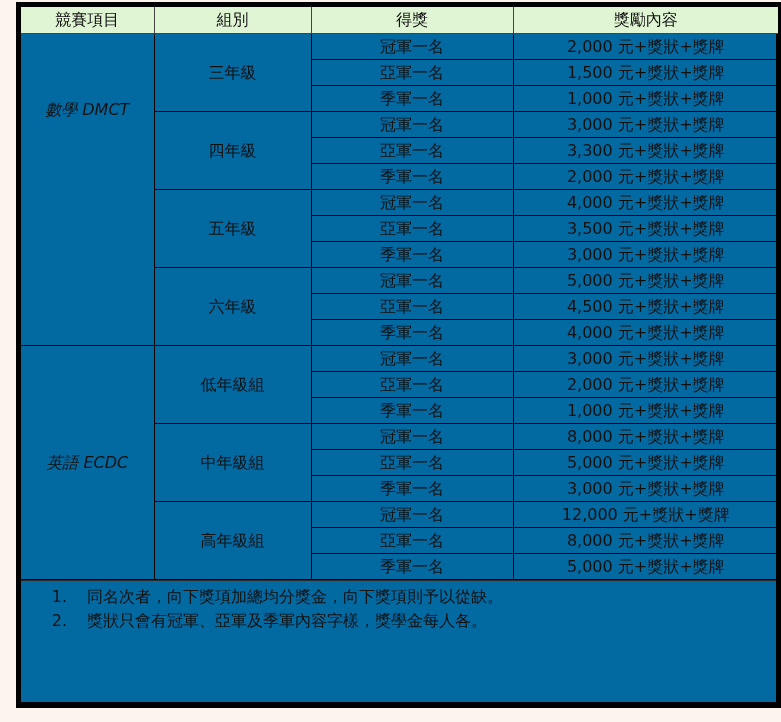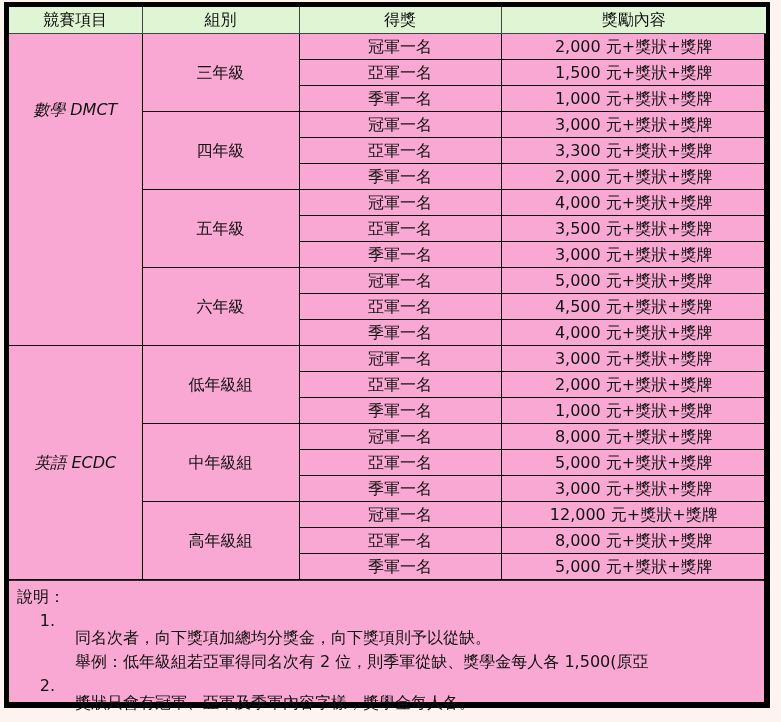--- a/index.html
+++ b/index.html
@@ -12,12 +12,12 @@
   }
   .frame {
     position: absolute;
-    left: 4px; top: 2px;
+    left: 16px; top: 2px;
     width: 766px; height: 706px;
     border: 5px solid #000;
     border-bottom-width: 6px;
     border-right-width: 6px;
-    background: #f9a8d4;
+    background: #0369a1;
     box-sizing: border-box;
   }
   table.awards {

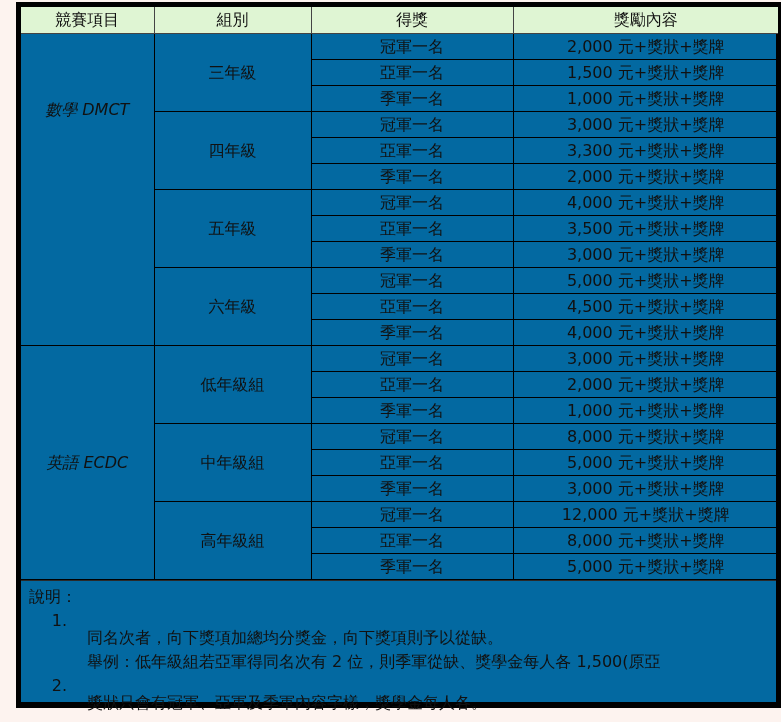--- a/index.html
+++ b/index.html
@@ -180,7 +180,6 @@
   </table>
 
   <div class="notes">
-    <div class="note-title">說明：</div>
     <div class="note-item">
       <div class="note-num">1.</div>
       <div class="note-body">

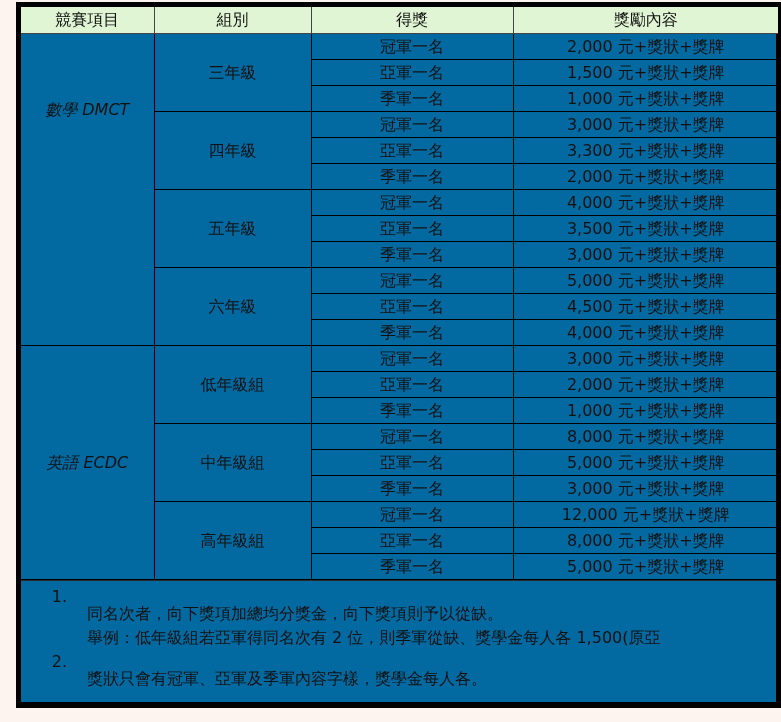--- a/index.html
+++ b/index.html
@@ -60,7 +60,7 @@
   .note-title { }
   .note-item { display: flex; }
   .note-num { width: 58px; text-align: right; padding-right: 20px; box-sizing: border-box; flex: none; }
-  .note-body { flex: 1; padding-right: 8px; margin-top: 17px; }
+  .note-body { flex: 1; padding-right: 8px; }
   .note-line { }
 </style>
 </head>

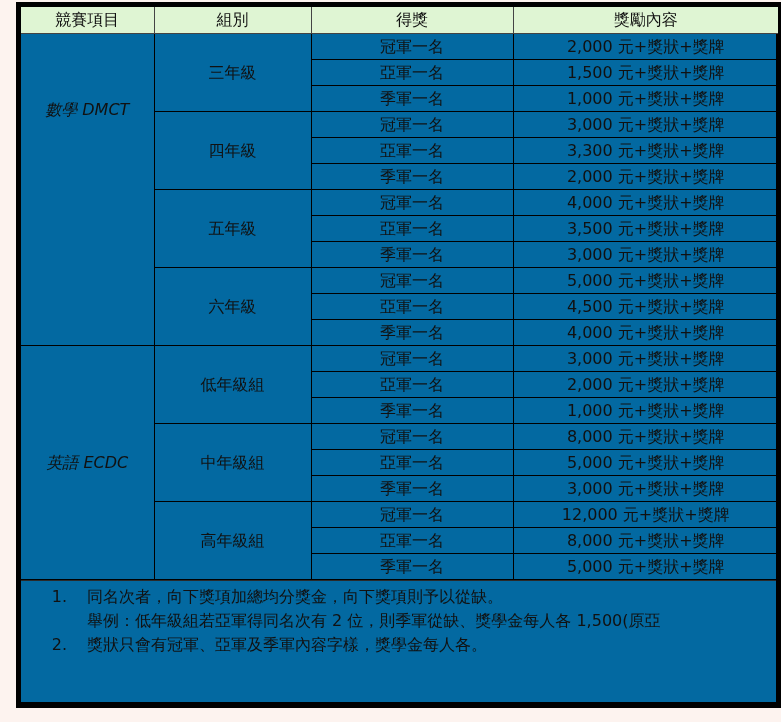--- a/index.html
+++ b/index.html
@@ -184,7 +184,6 @@
       <div class="note-num">1.</div>
       <div class="note-body">
         <div class="note-line">同名次者，向下獎項加總均分獎金，向下獎項則予以從缺。</div>
-        <div class="note-line">舉例：低年級組若亞軍得同名次有 2 位，則季軍從缺、獎學金每人各 1,500(原亞</div>
       </div>
     </div>
     <div class="note-item">

